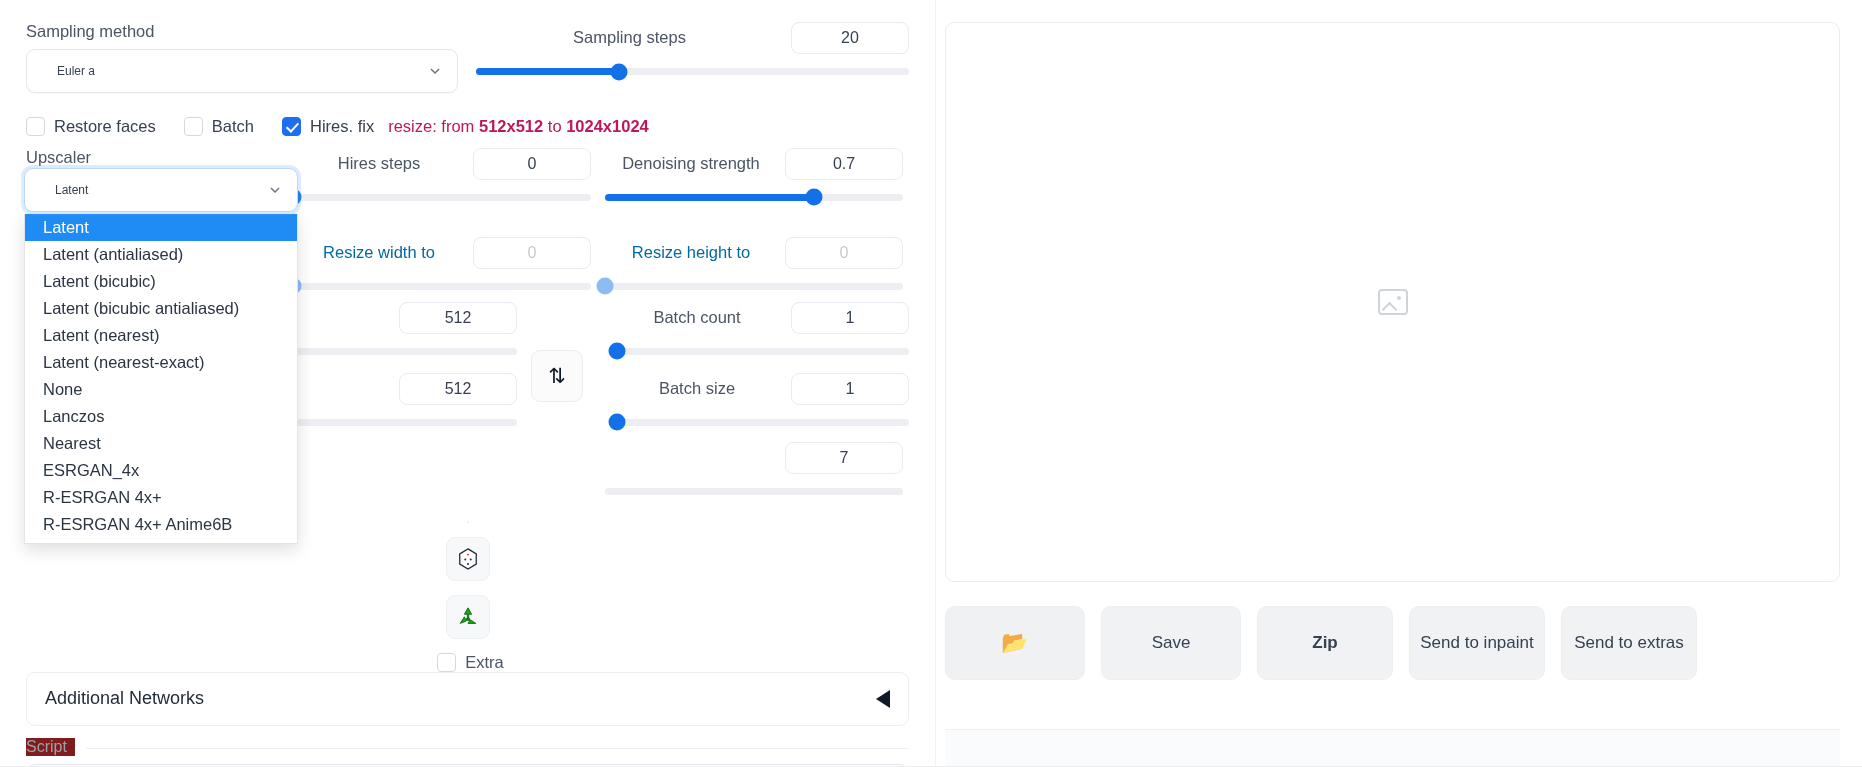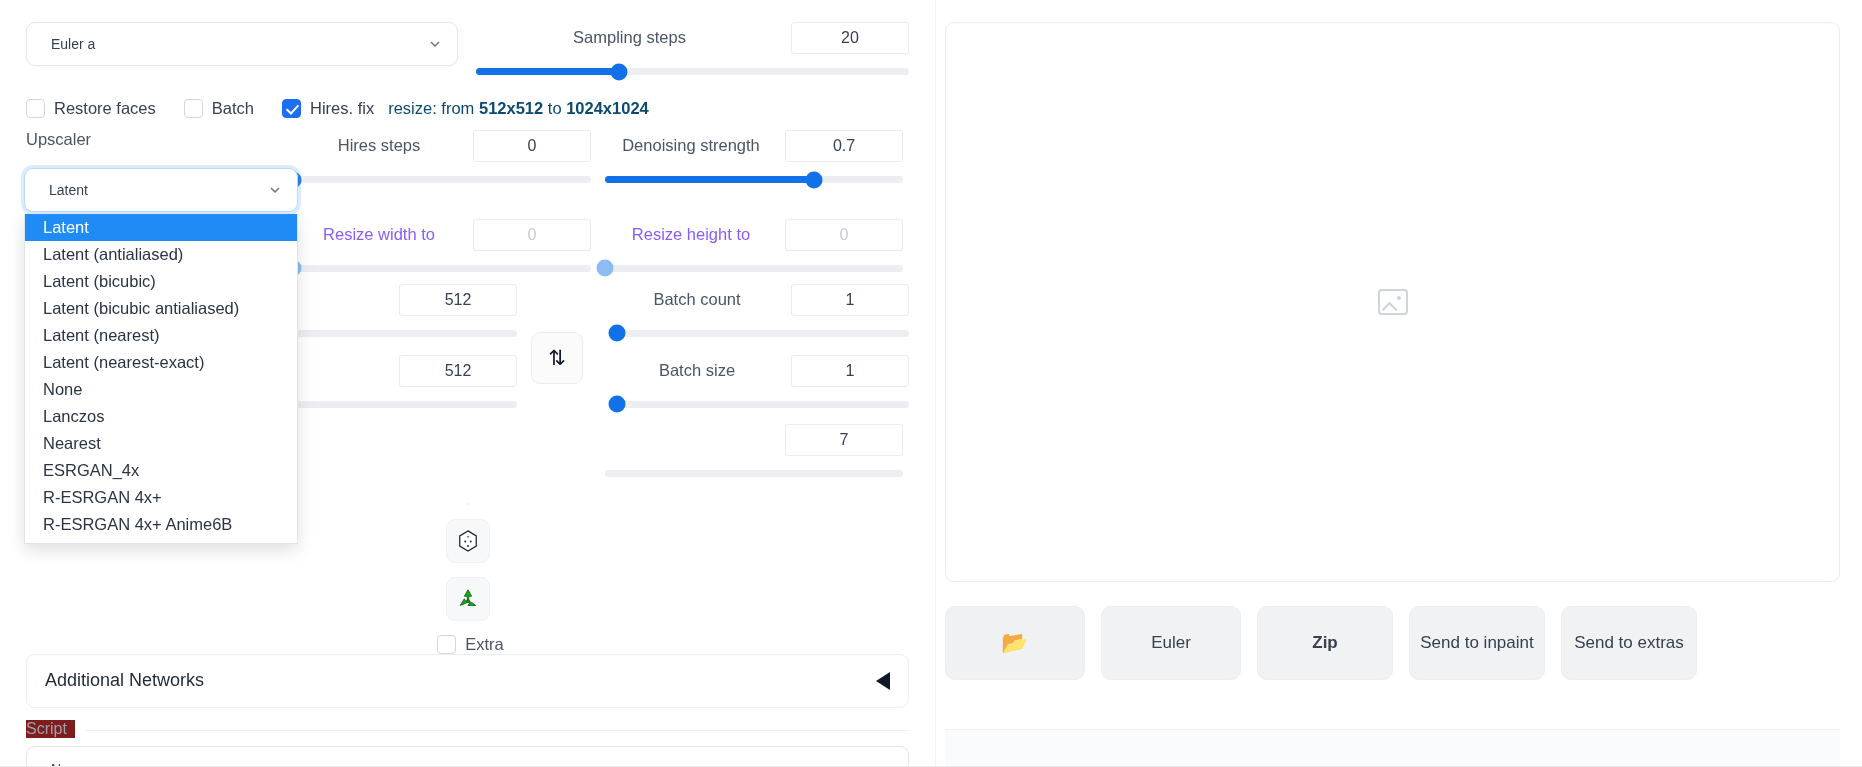--- a/index.html
+++ b/index.html
@@ -370,6 +370,7 @@
 
     <div class="row-steps">
       <div>
+        <div class="label">Sampling method</div>
         <div class="select-box">
           <span>Euler a</span>
           <svg class="chev" viewBox="0 0 24 24" fill="none" stroke="currentColor" stroke-width="2.2">

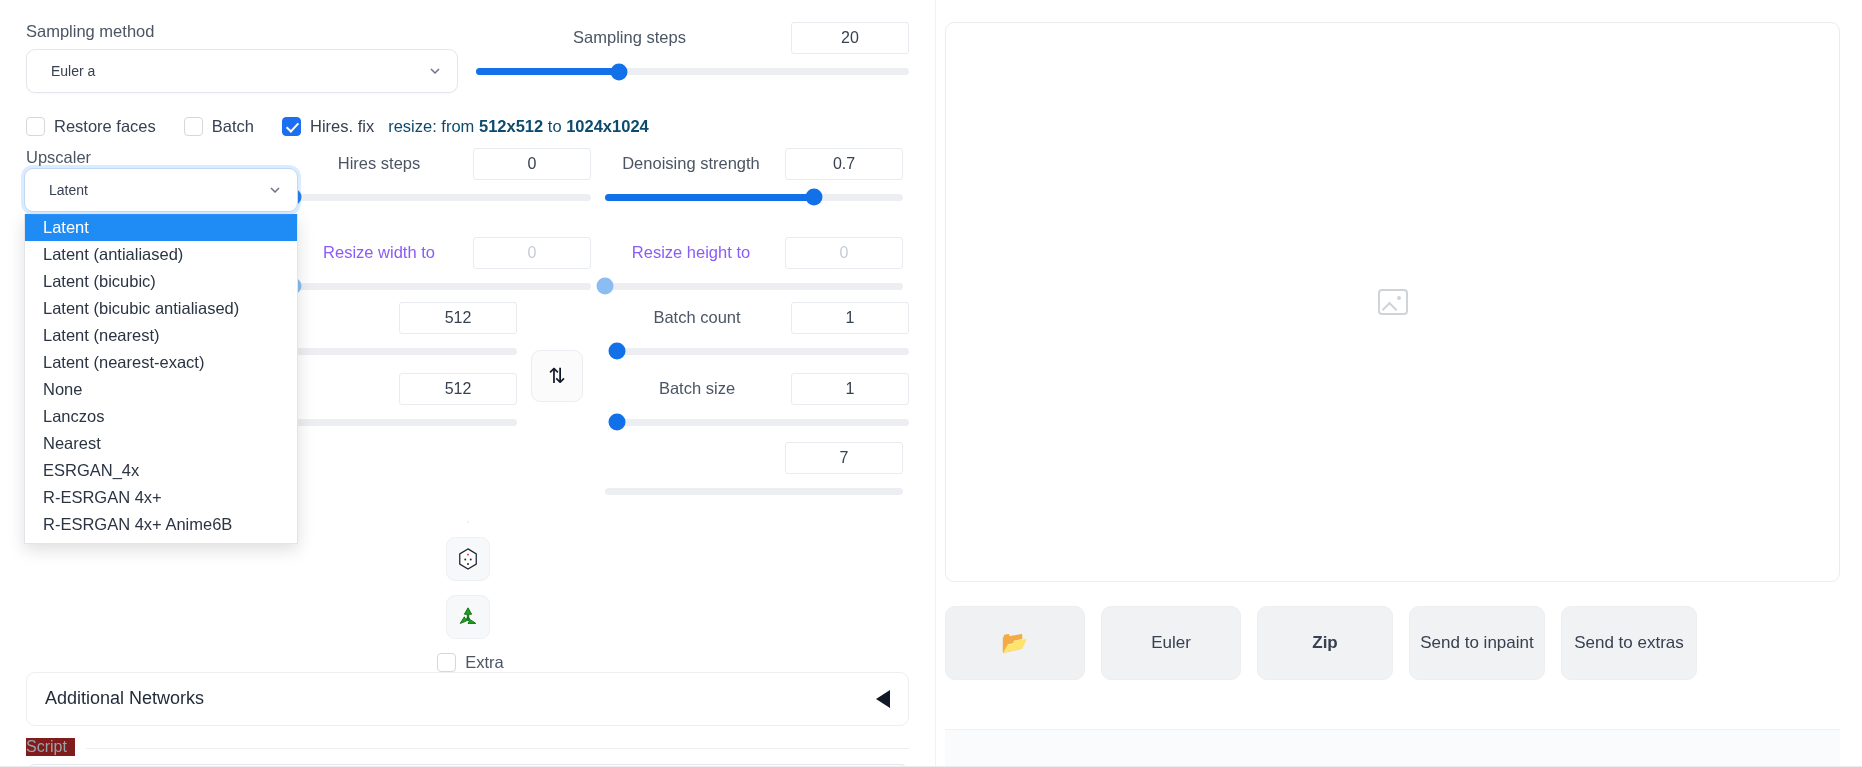--- a/index.html
+++ b/index.html
@@ -67,7 +67,7 @@
   .numbox {
     height: 32px;
     border: 1px solid #e8ebef;
-    border-radius: 3px;
+    border-radius: 8px;
     background: #fff;
     display: flex;
     align-items: center;

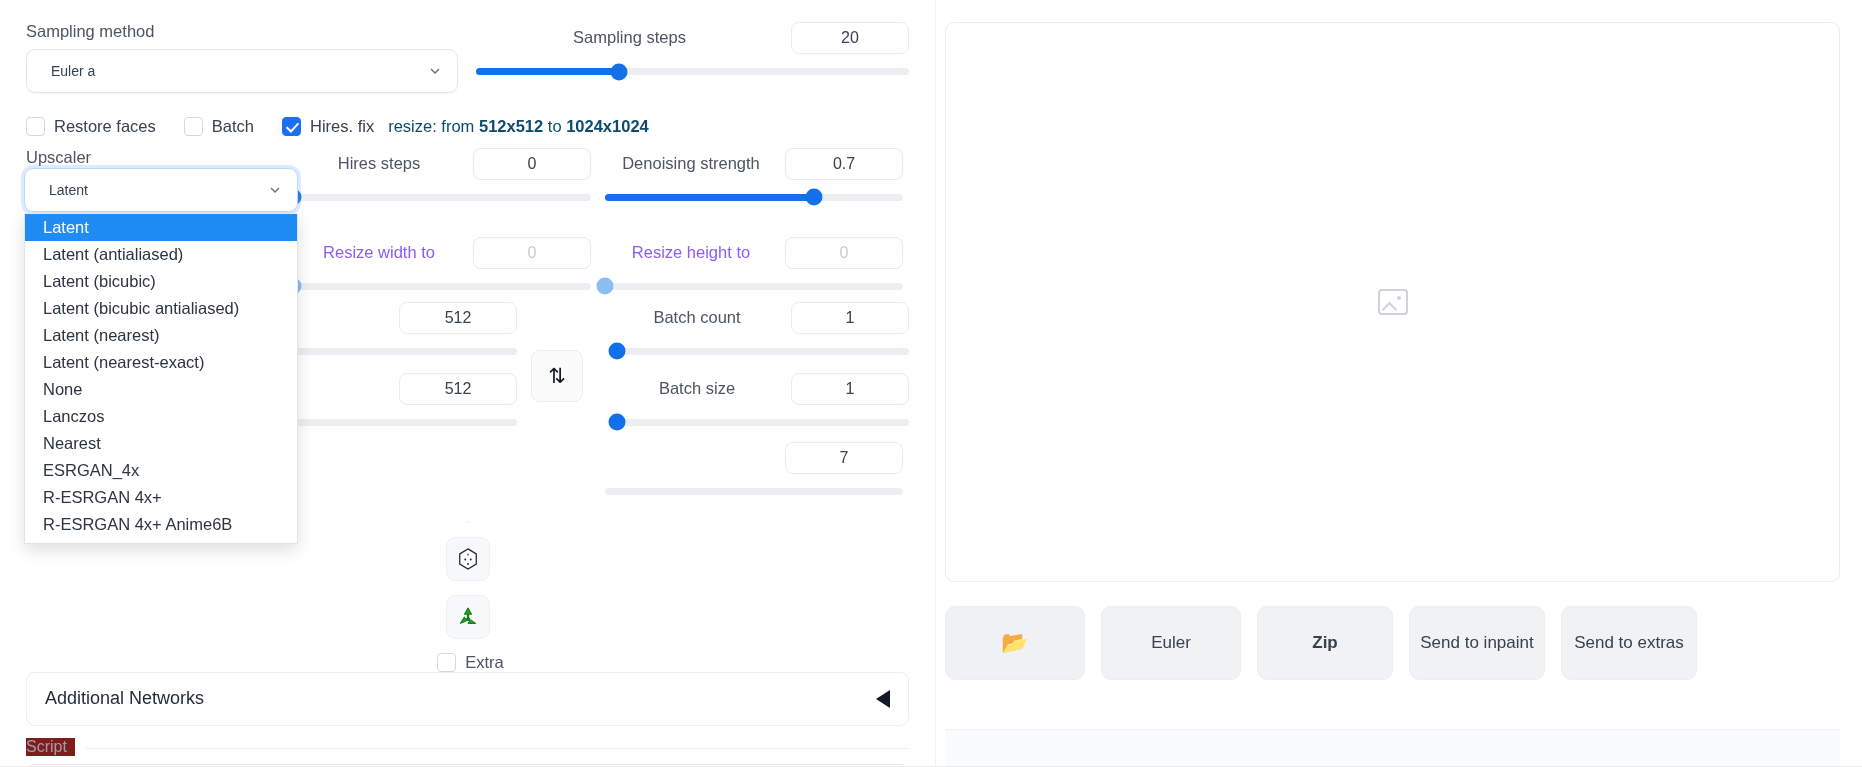--- a/index.html
+++ b/index.html
@@ -45,8 +45,8 @@
     background: #fff;
     display: flex;
     align-items: center;
-    padding: 0 24px;
-    font-size: 14px;
+    padding: 0 30px;
+    font-size: 12px;
     color: #374151;
     box-shadow: 0 1px 2px rgba(0,0,0,0.03);
   }

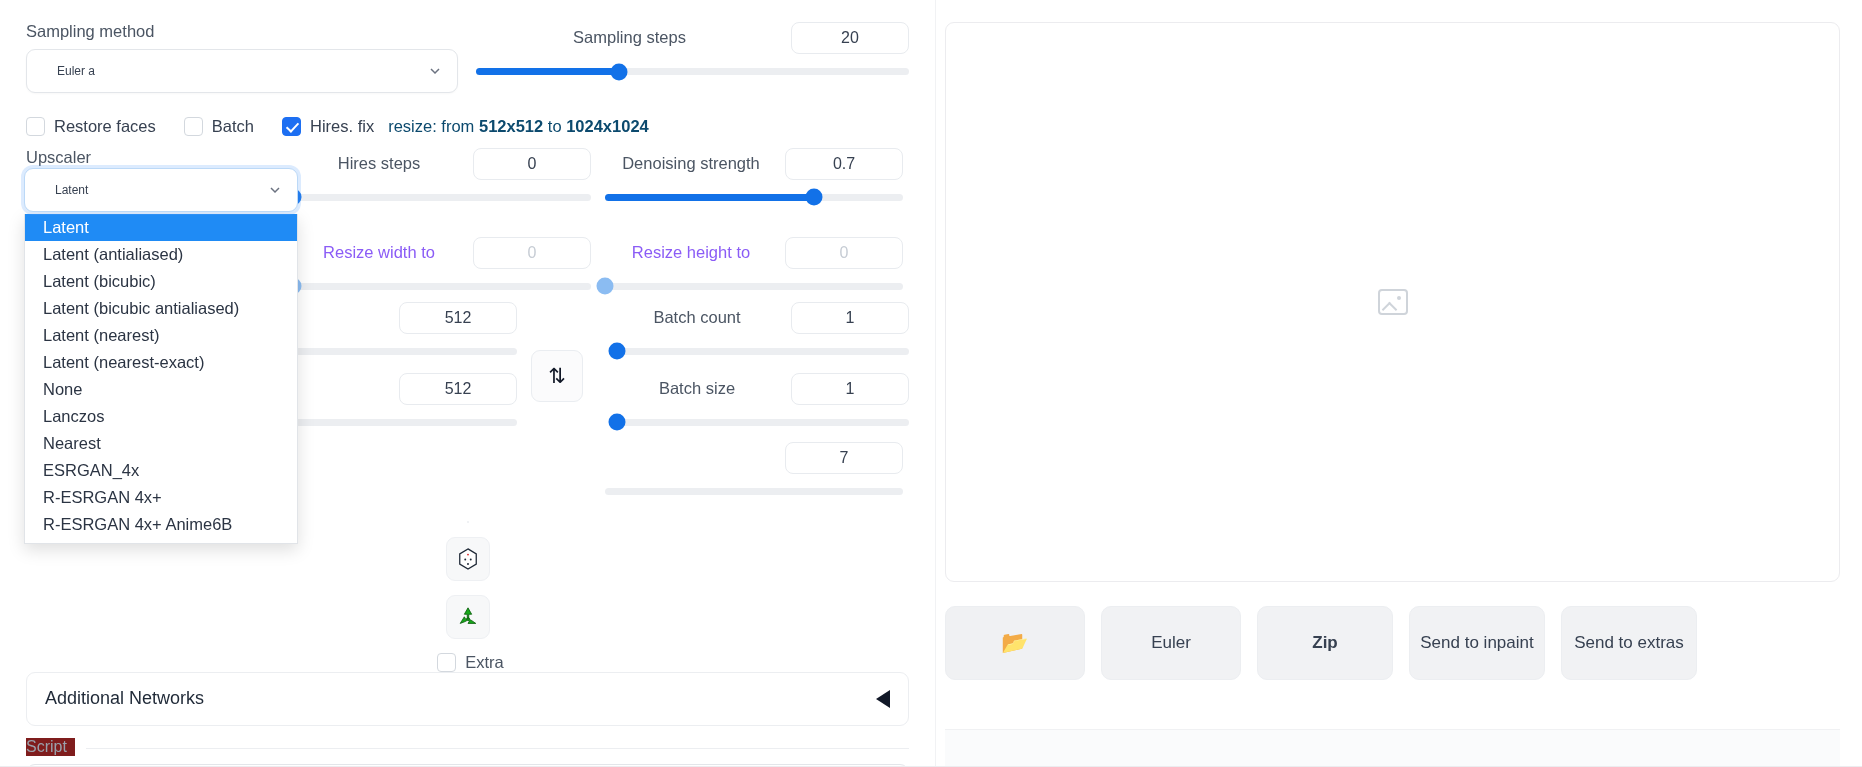--- a/index.html
+++ b/index.html
@@ -139,7 +139,7 @@
     transform: rotate(43deg);
   }
   .cbl { margin-left: 9px; margin-right: 28px; white-space: nowrap; }
-  .resize-note { font-size: 16.5px; color: #0c4a6e; white-space: nowrap; }
+  .resize-note { font-size: 16.5px; color: #be185d; white-space: nowrap; }
   .resize-note b { font-weight: 700; }
 
   

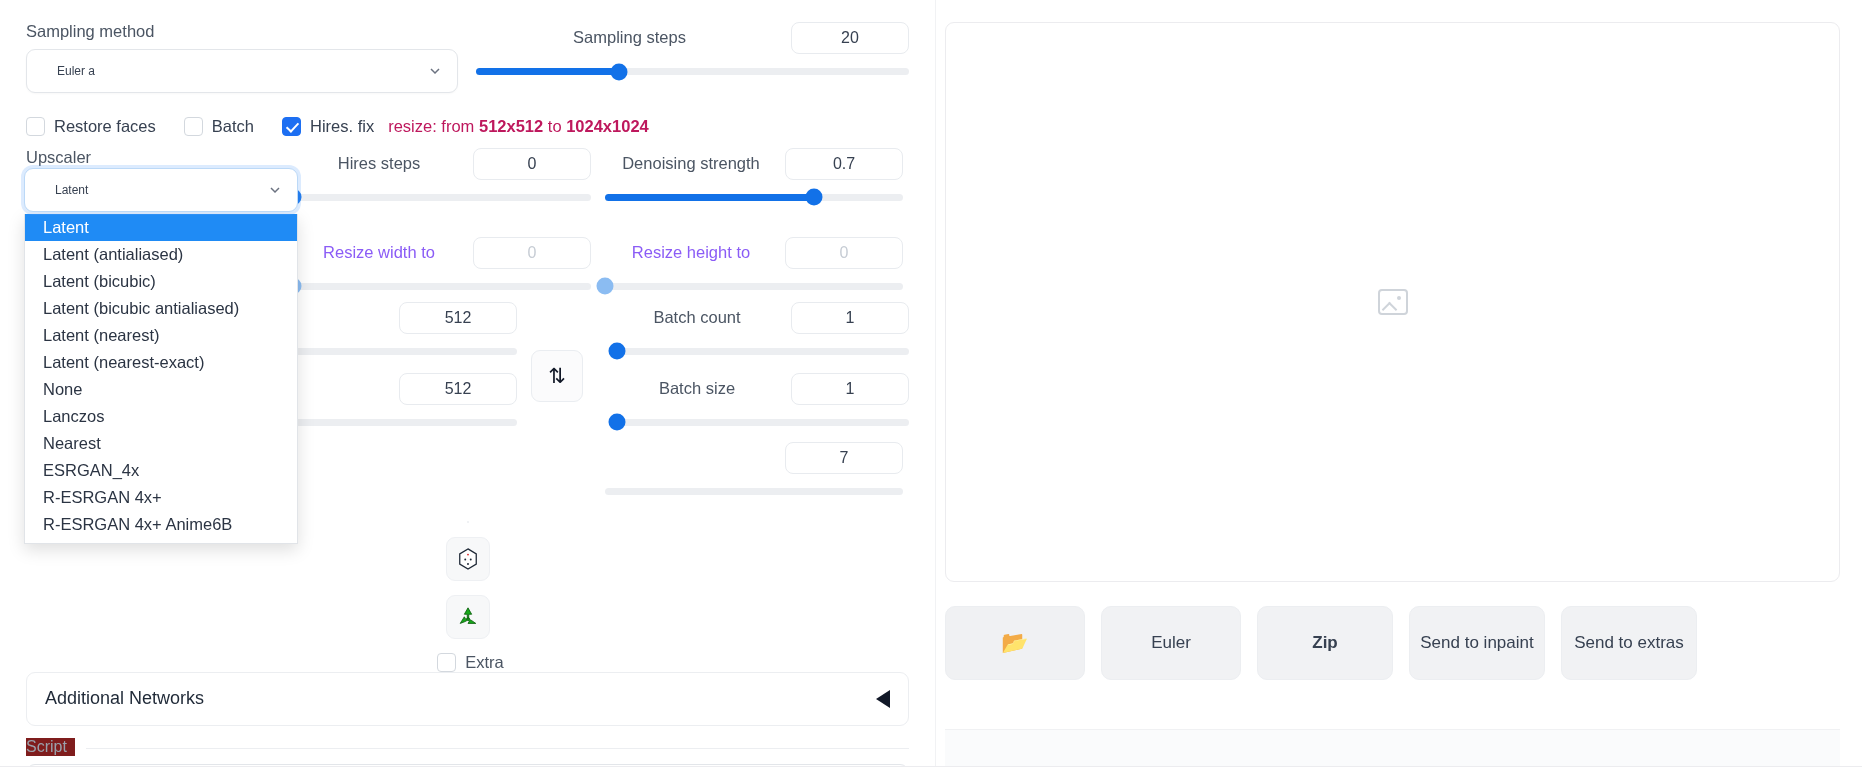--- a/index.html
+++ b/index.html
@@ -34,7 +34,7 @@
     margin-bottom: 7px;
     white-space: nowrap;
   }
-  .label.muted { color: #8b5cf6; }
+  .label.muted { color: #0369a1; }
 
   
   .select-box {

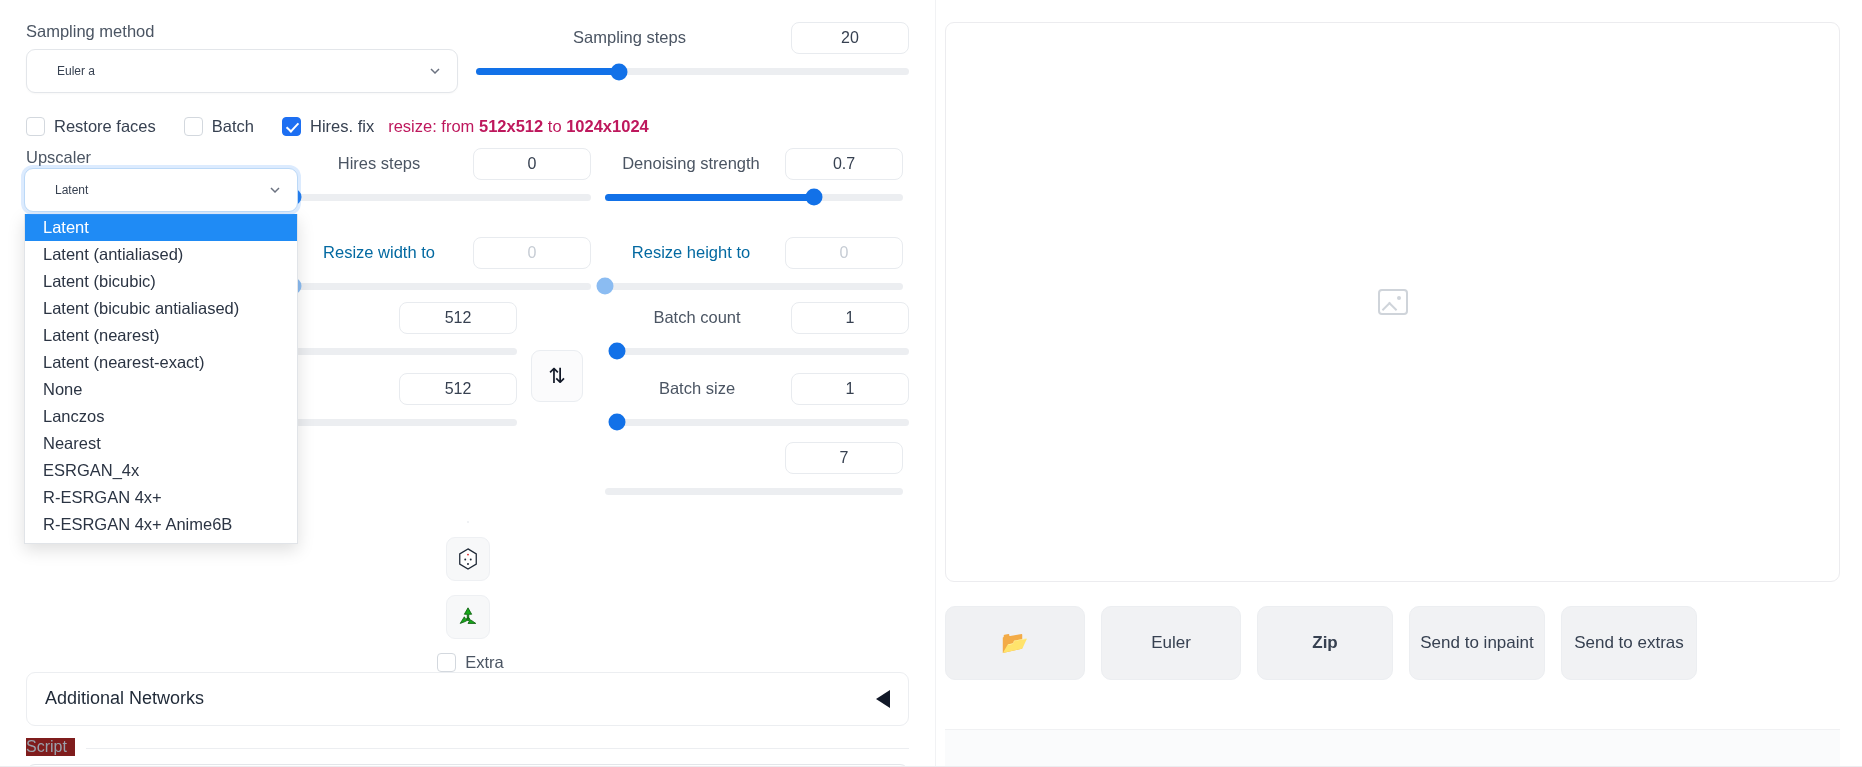--- a/index.html
+++ b/index.html
@@ -577,7 +577,7 @@
     </div>
     <div class="btn-row" id="action-buttons">
         <div class="abtn folder">📂</div>
-        <div class="abtn w-save">Euler</div>
+        <div class="abtn w-save">Save</div>
         <div class="abtn w-zip">Zip</div>
         <div class="abtn w-send">Send to inpaint</div>
         <div class="abtn w-send">Send to extras</div>

